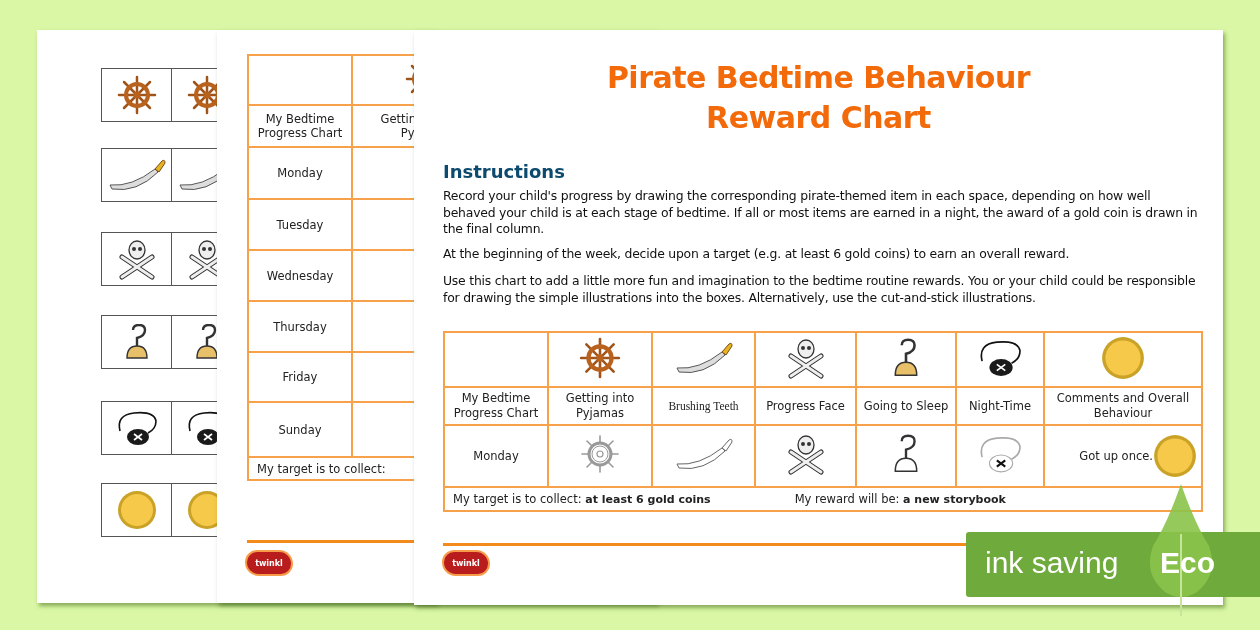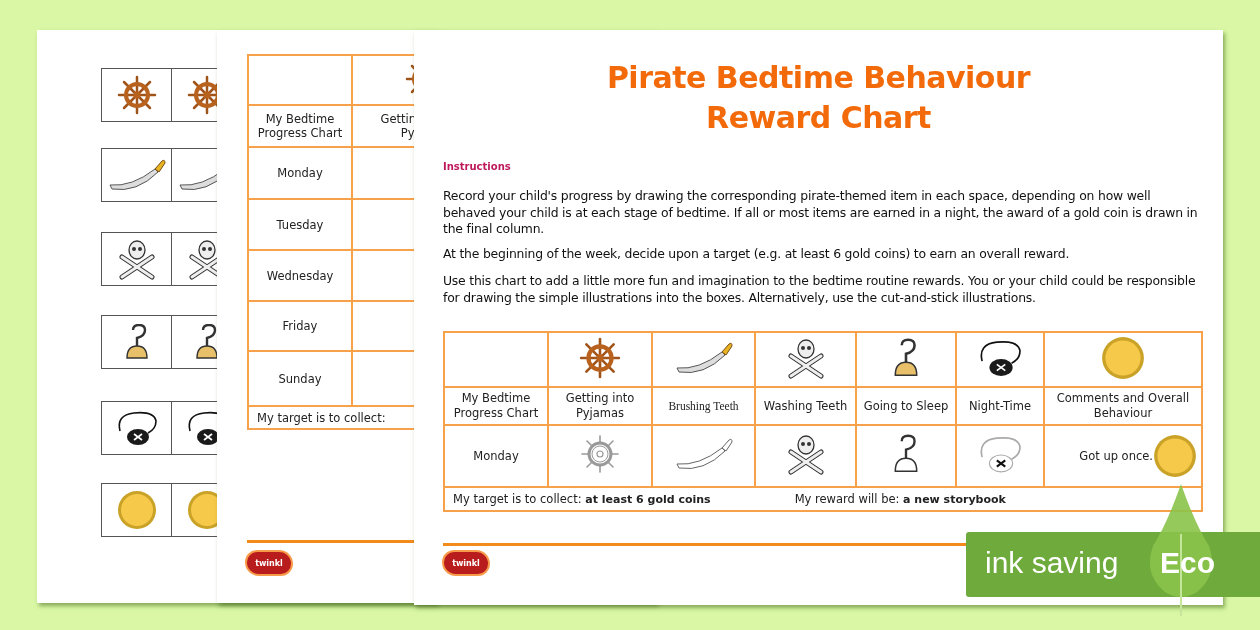--- a/index.html
+++ b/index.html
@@ -27,7 +27,7 @@
 
   
   .title { position: absolute; left: 0; width: 809px; top: 28px; text-align: center; color: #f26a0a; font-weight: bold; font-size: 30px; line-height: 40px; font-family: "DejaVu Sans", sans-serif; letter-spacing: -0.5px; }
-  .instr-head { position: absolute; left: 29px; top: 131px; font-weight: bold; font-size: 10px; color: #be185d; }
+  .instr-head { position: absolute; left: 29px; top: 131px; font-weight: bold; font-size: 18px; color: #0c4a6e; }
   .instr { position: absolute; left: 29px; width: 760px; font-size: 12.4px; line-height: 16.5px; color: #111; letter-spacing: -0.2px; }
   #instr-1 { top: 158px; }
   #instr-2 { top: 216px; }

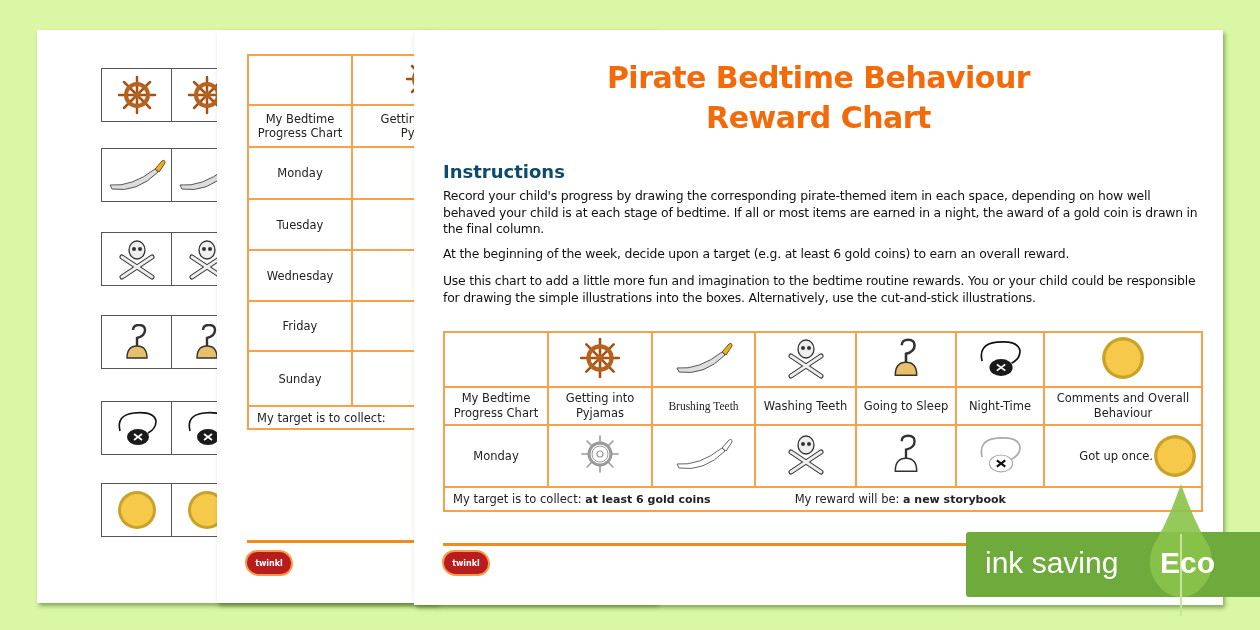--- a/index.html
+++ b/index.html
@@ -236,6 +236,10 @@
           <td class="c1">Wednesday</td>
           <td class="c2"></td>
         </tr>
+    <tr style="height:51px">
+          <td class="c1">Thursday</td>
+          <td class="c2"></td>
+        </tr>
     <tr style="height:50px">
           <td class="c1">Friday</td>
           <td class="c2"></td>

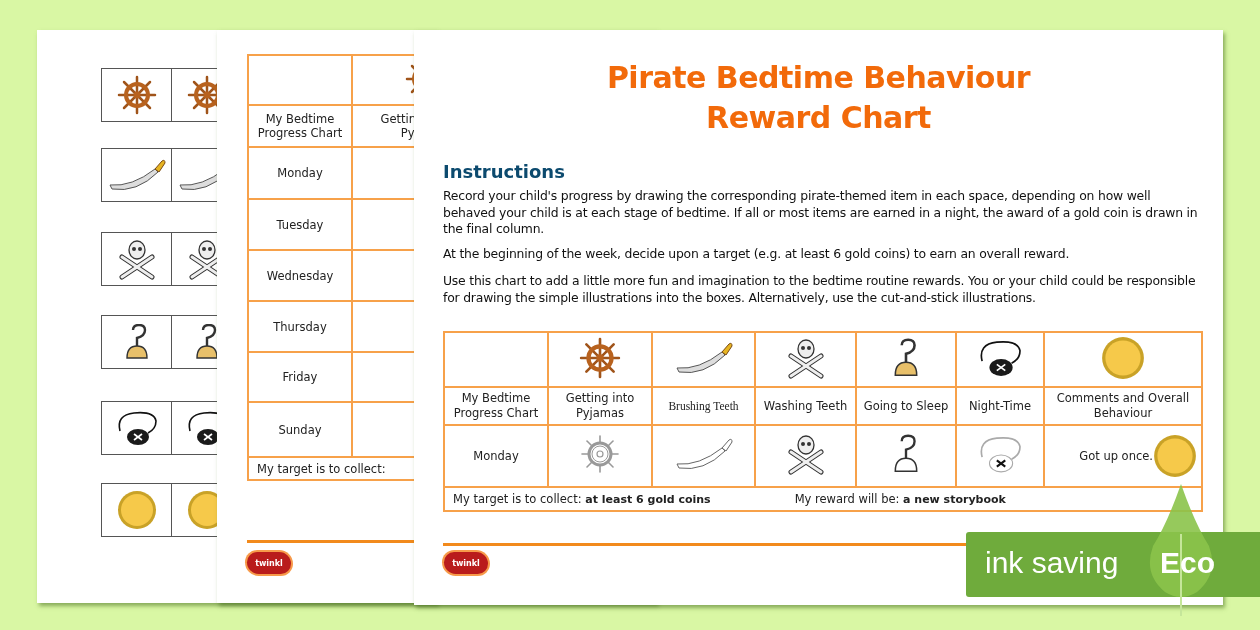--- a/index.html
+++ b/index.html
@@ -295,7 +295,7 @@
       <td class="w1">My Bedtime Progress Chart</td>
       <td class="w2">Getting into Pyjamas</td>
       <td class="w3">Brushing Teeth</td>
-      <td class="w4">Washing Teeth</td>
+      <td class="w4">Progress Face</td>
       <td class="w5">Going to Sleep</td>
       <td class="w6">Night-Time</td>
       <td class="w7">Comments and Overall Behaviour</td>

